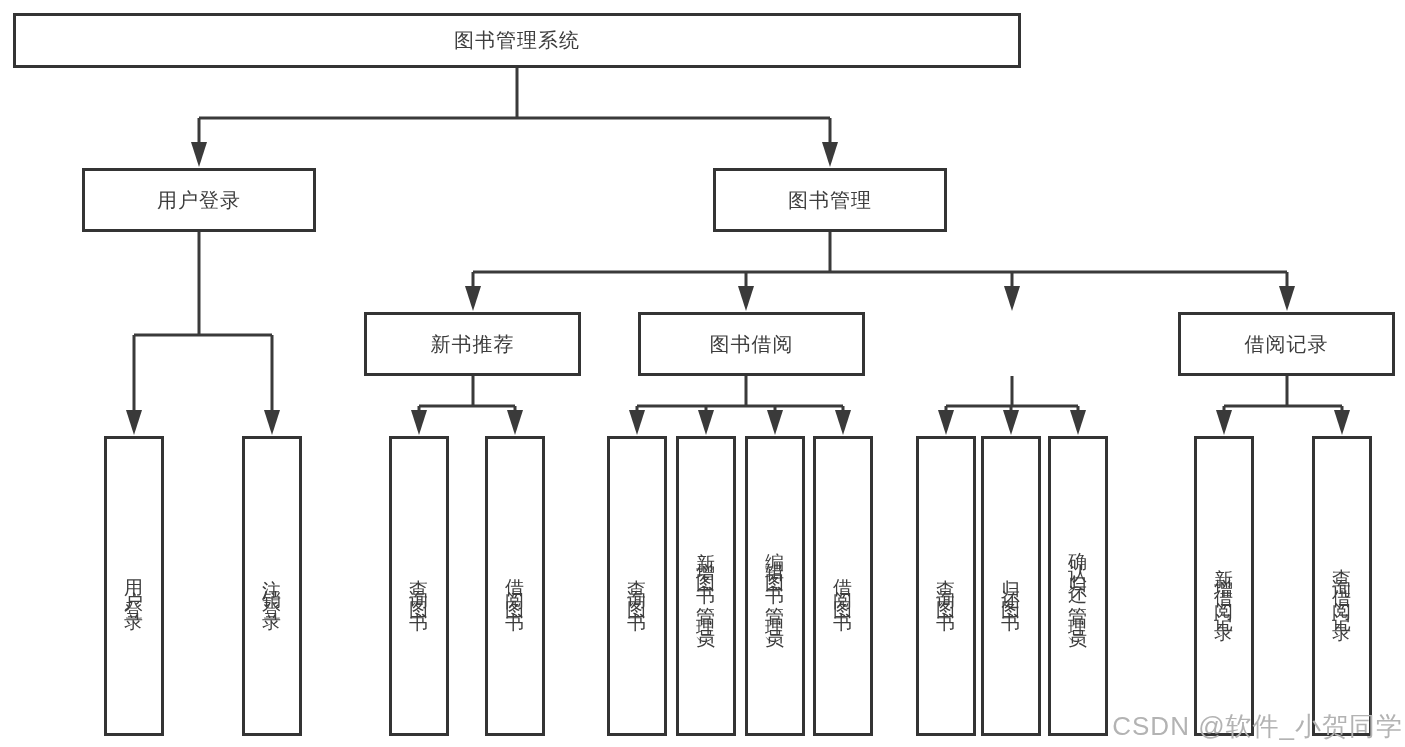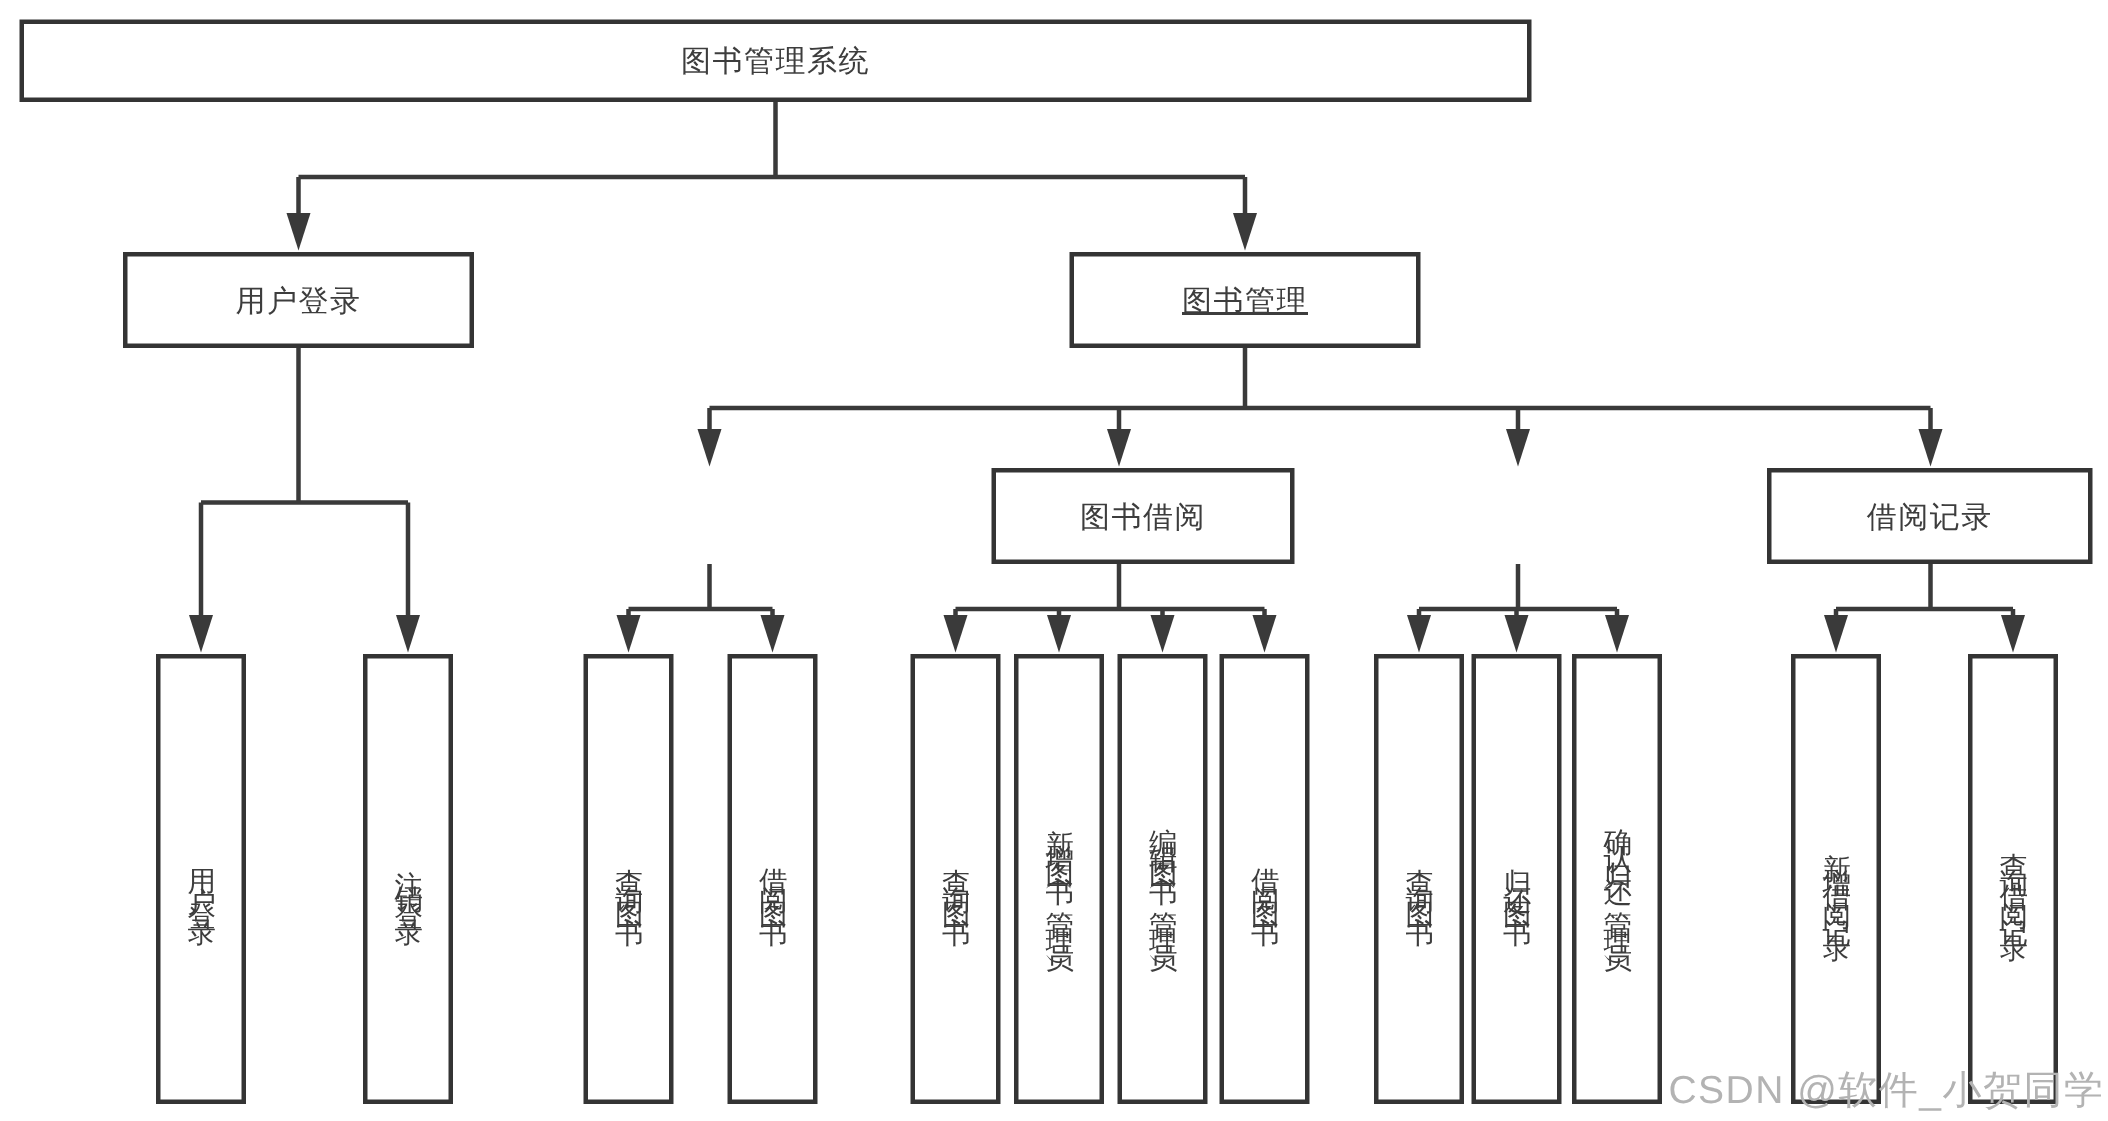--- a/index.html
+++ b/index.html
@@ -93,7 +93,7 @@
   <div class="node h" style="left:82px; top:168px; width:234px; height:64px;">
     <span>用户登录</span>
   </div>
-  <div class="node h" style="left:713px; top:168px; width:234px; height:64px;text-decoration:underline;">
+  <div class="node h" style="left:713px; top:168px; width:234px; height:64px;">
     <span>图书管理</span>
   </div>
 

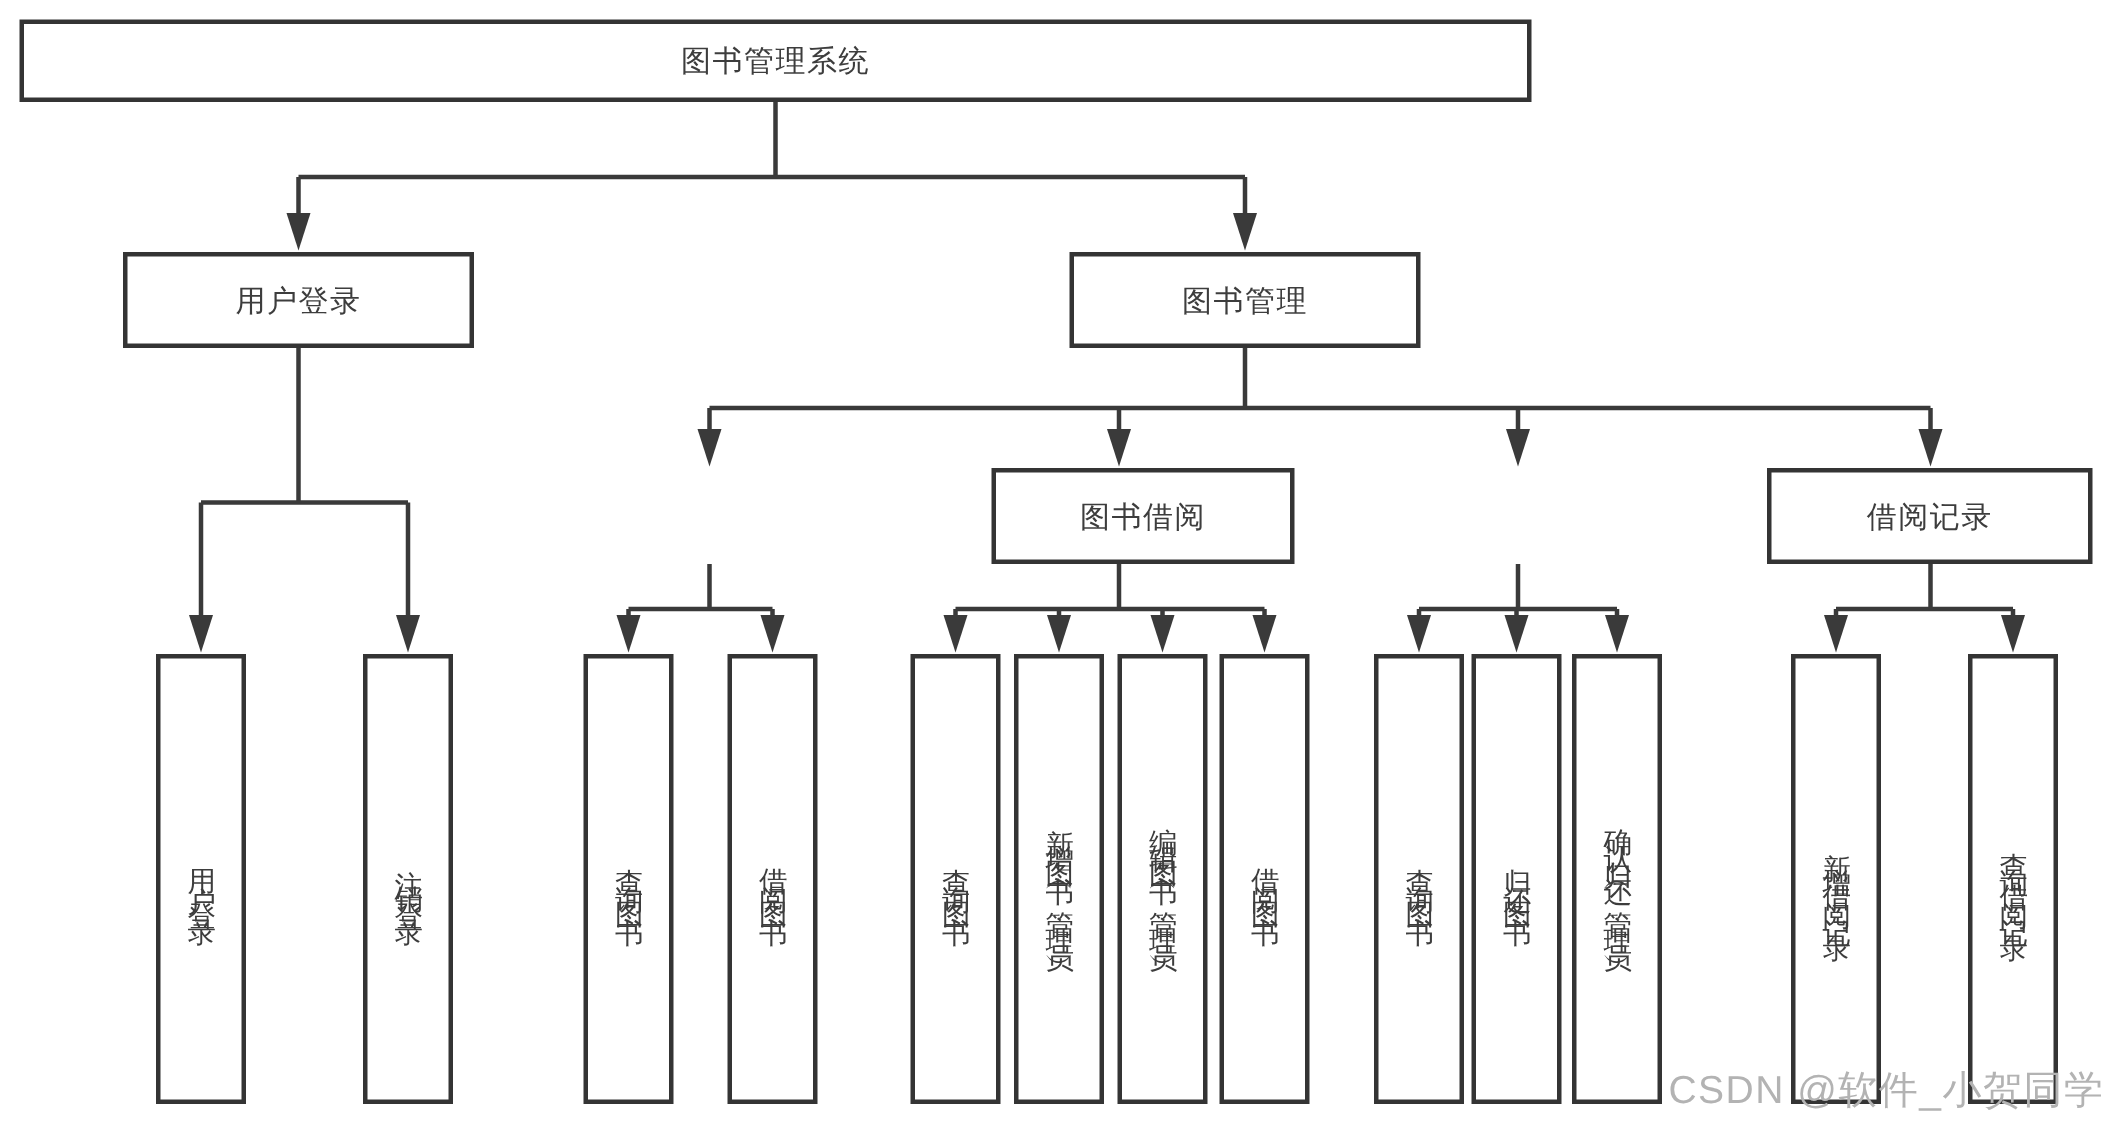--- a/index.html
+++ b/index.html
@@ -97,6 +97,9 @@
     <span>图书管理</span>
   </div>
 
+  <div class="node h" style="left:364px; top:312px; width:217px; height:64px;">
+    <span>新书推荐</span>
+  </div>
   <div class="node h" style="left:661px; top:312px; width:202px; height:64px;">
     <span>图书借阅</span>
   </div>

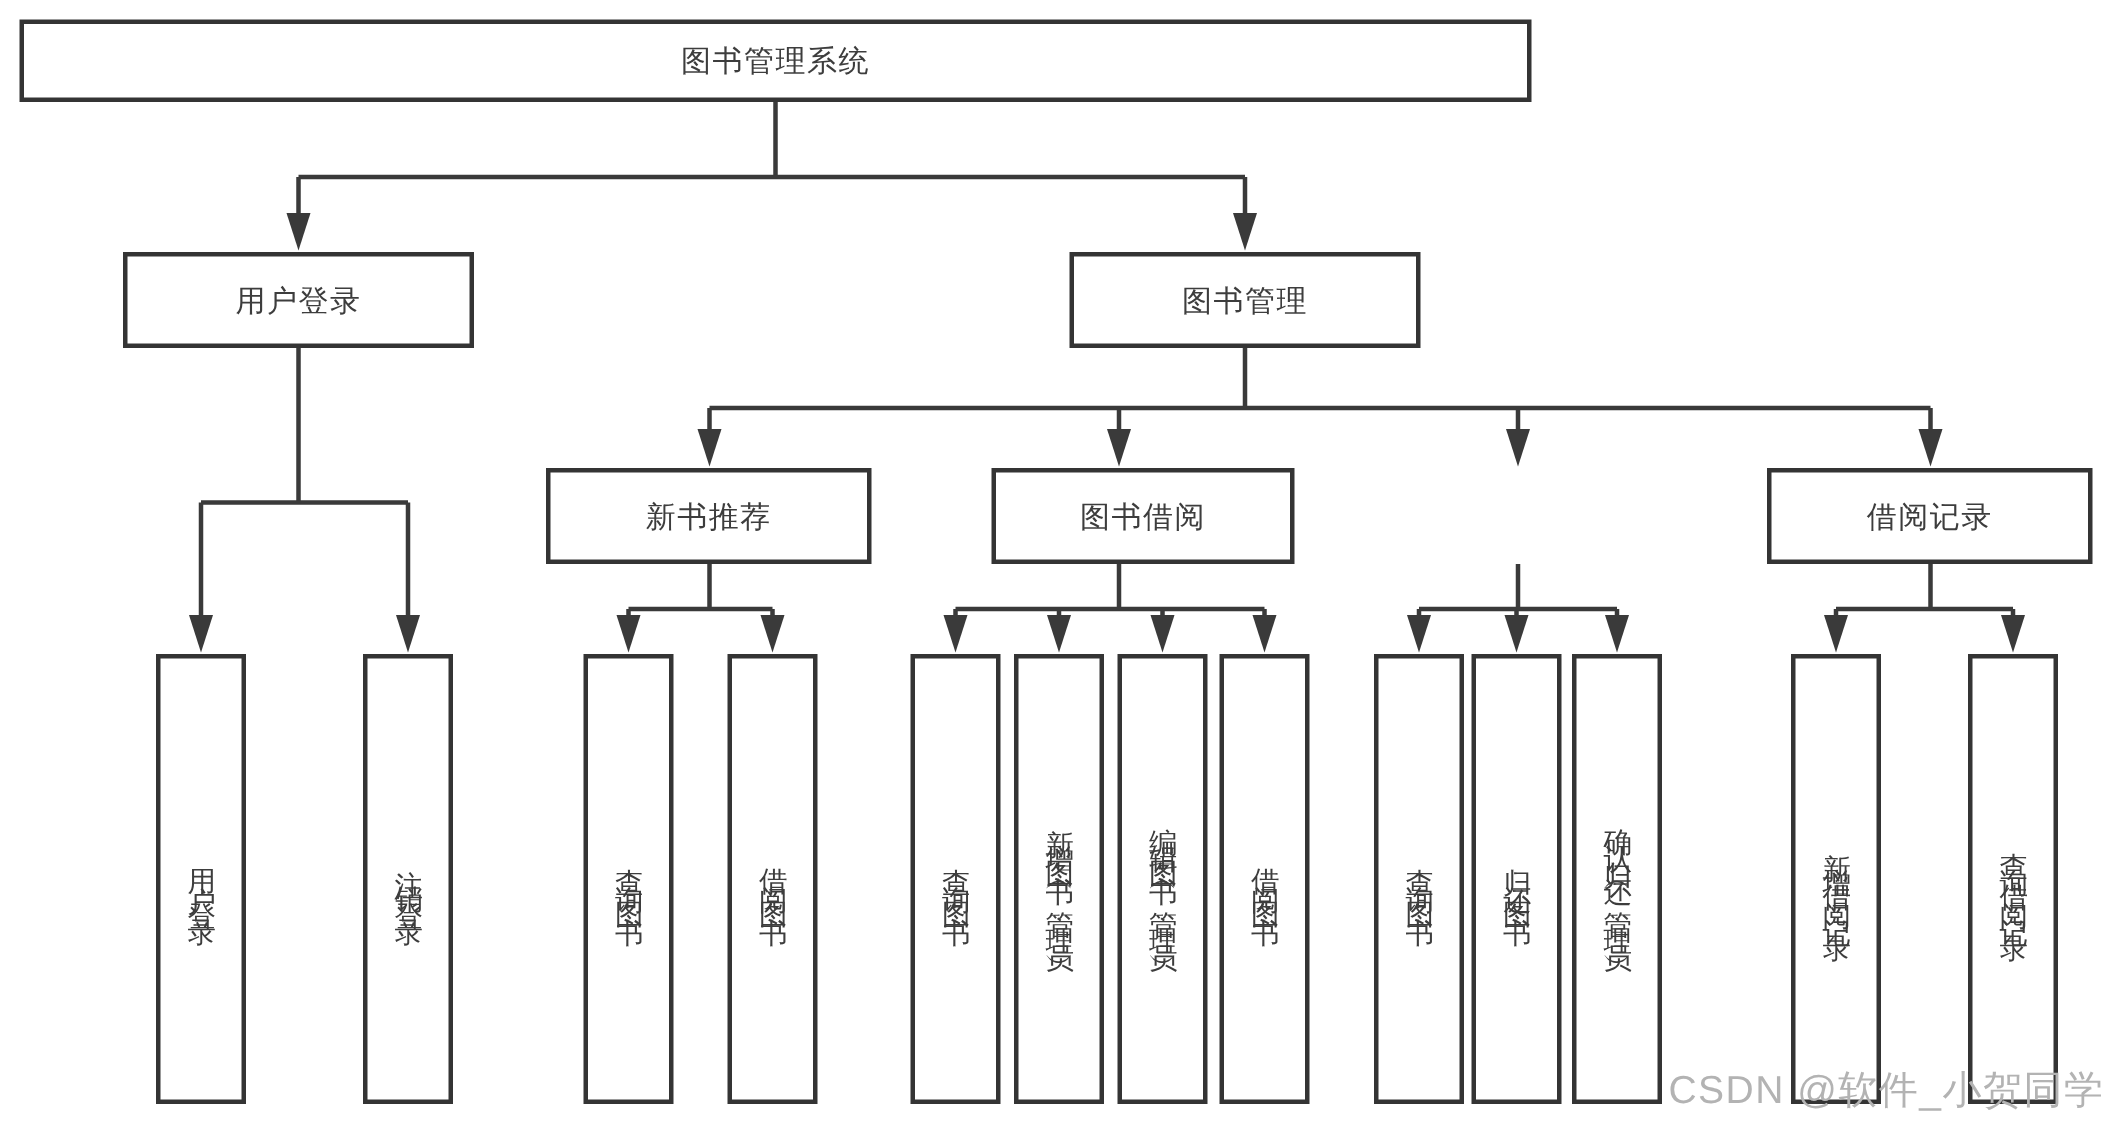--- a/index.html
+++ b/index.html
@@ -100,7 +100,7 @@
   <div class="node h" style="left:364px; top:312px; width:217px; height:64px;">
     <span>新书推荐</span>
   </div>
-  <div class="node h" style="left:661px; top:312px; width:202px; height:64px;">
+  <div class="node h" style="left:638px; top:312px; width:227px; height:64px;">
     <span>图书借阅</span>
   </div>
   <div class="node h" style="left:1178px; top:312px; width:217px; height:64px;">

